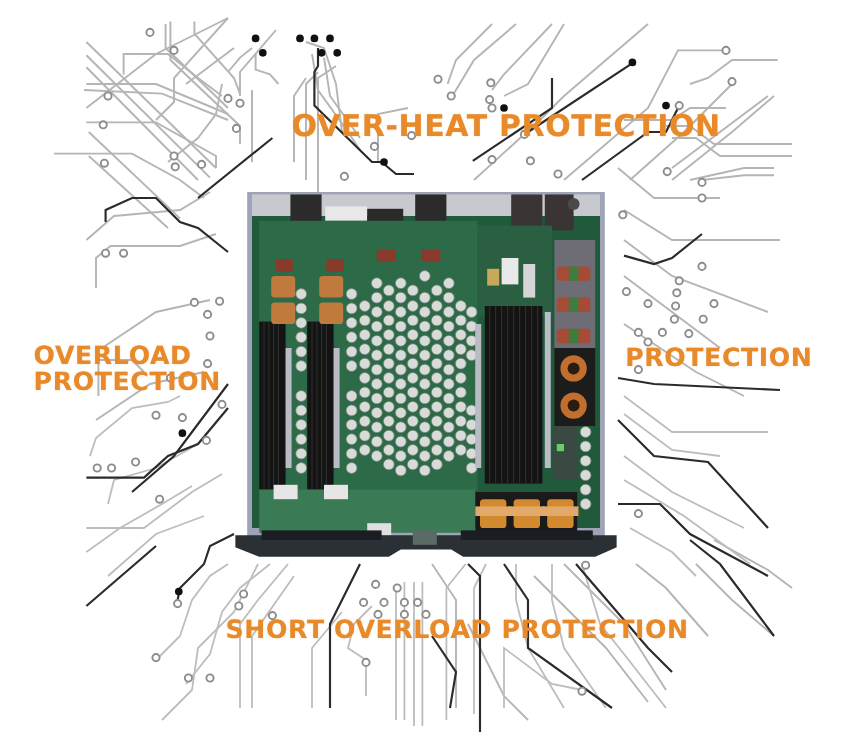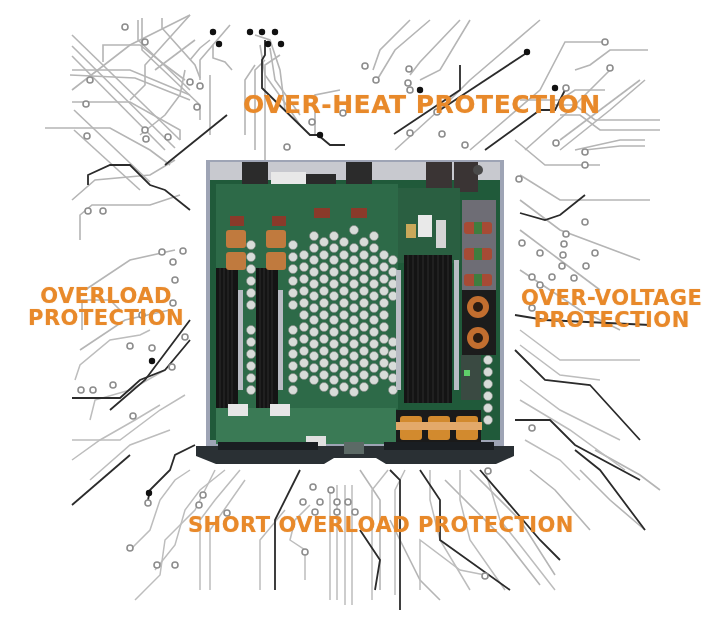--- a/index.html
+++ b/index.html
@@ -11,7 +11,7 @@
     text-shadow: 0 0 1px rgba(232,137,42,0.5);
   }
   #lbl-top { left:205px; top:92px; font-size:25px;margin-left:38px; }
-  #lbl-left { left:28px; top:285px; font-size:21px; text-align:center; }
+  #lbl-left { left:28px; top:285px; font-size:21px; text-align:left; }
   #lbl-right { left:521px; top:287px; font-size:21px; text-align:center; }
   #lbl-bottom { left:188px; top:514px; font-size:21px; }
   #board { position:absolute; left:196px; top:160px; width:318px; height:308px; }

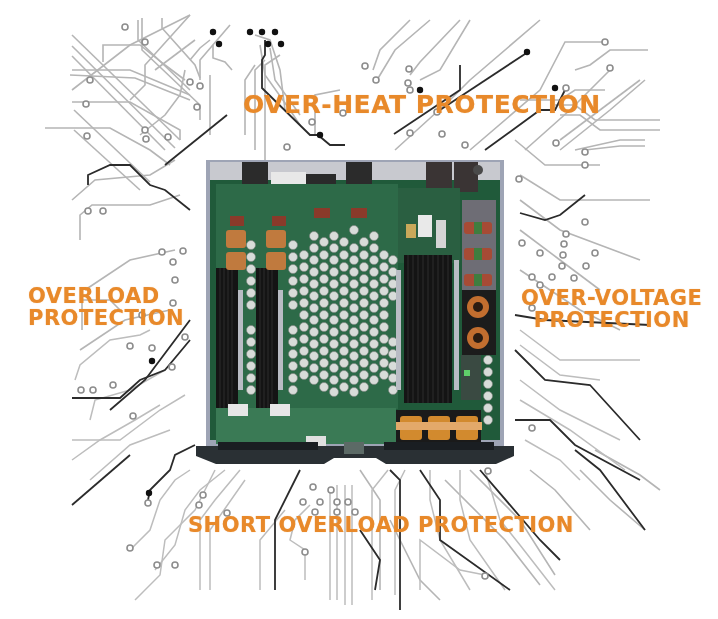--- a/index.html
+++ b/index.html
@@ -482,7 +482,6 @@
   <div>PROTECTION</div>
 </div>
 <div id="lbl-right" class="label">
-  <div>OVER-VOLTAGE</div>
   <div>PROTECTION</div>
 </div>
 <div id="lbl-bottom" class="label">SHORT OVERLOAD PROTECTION</div>

